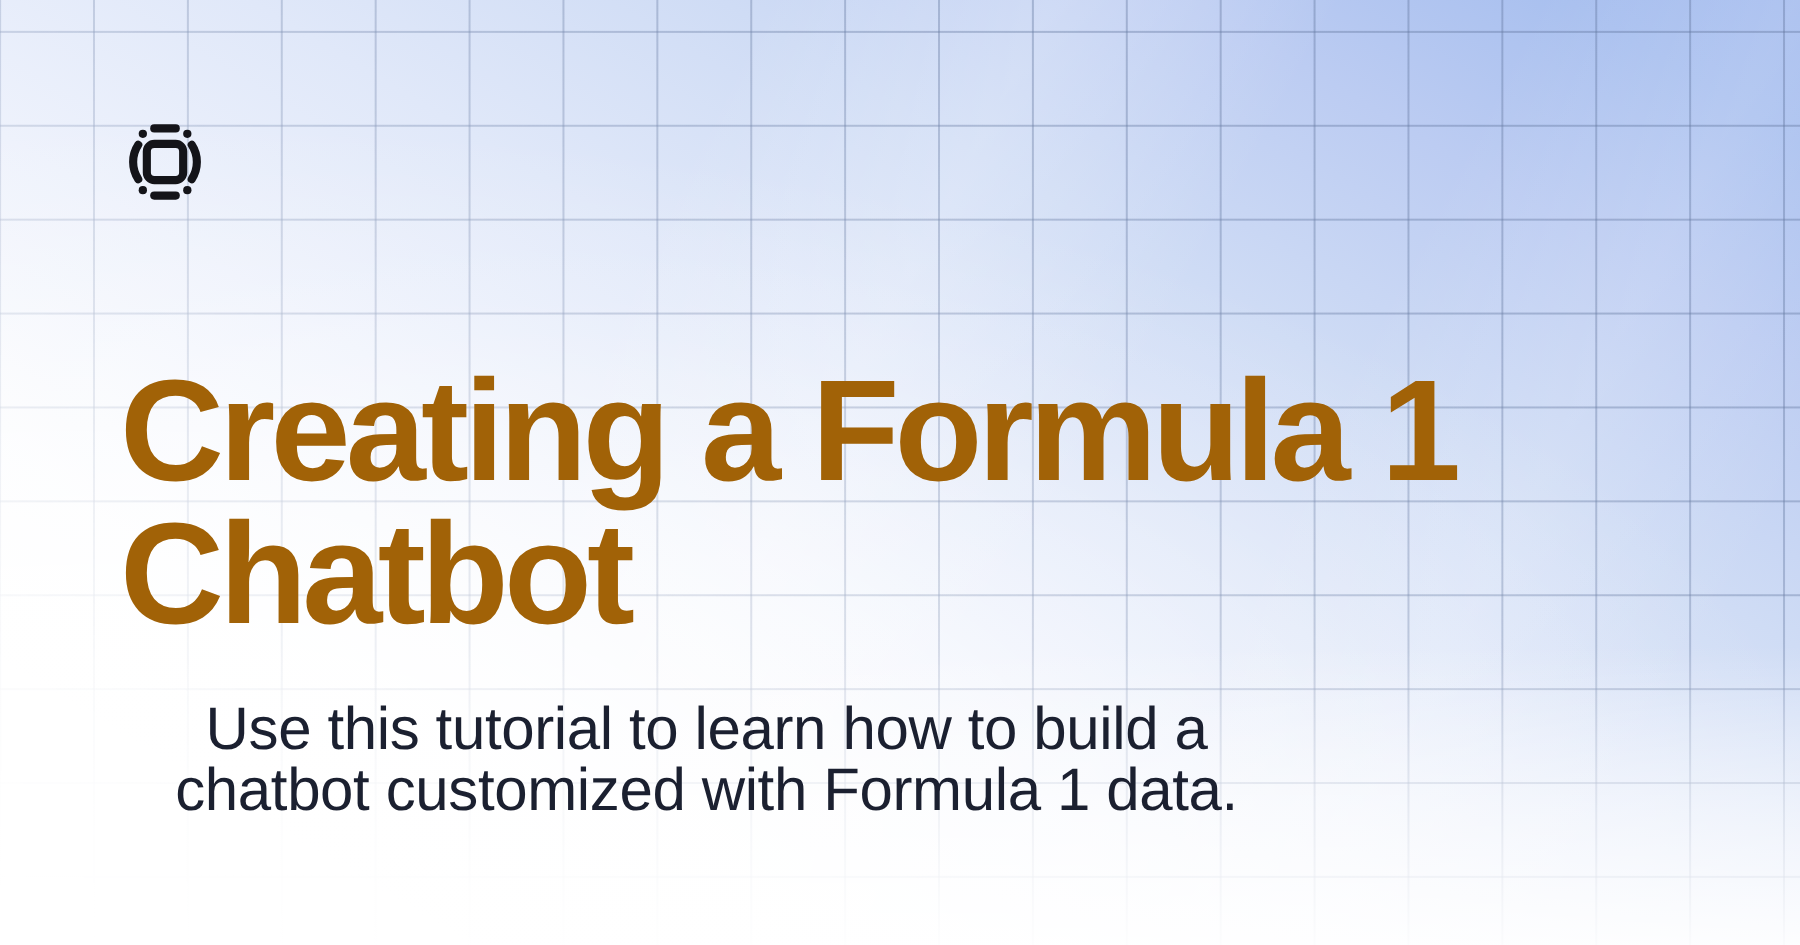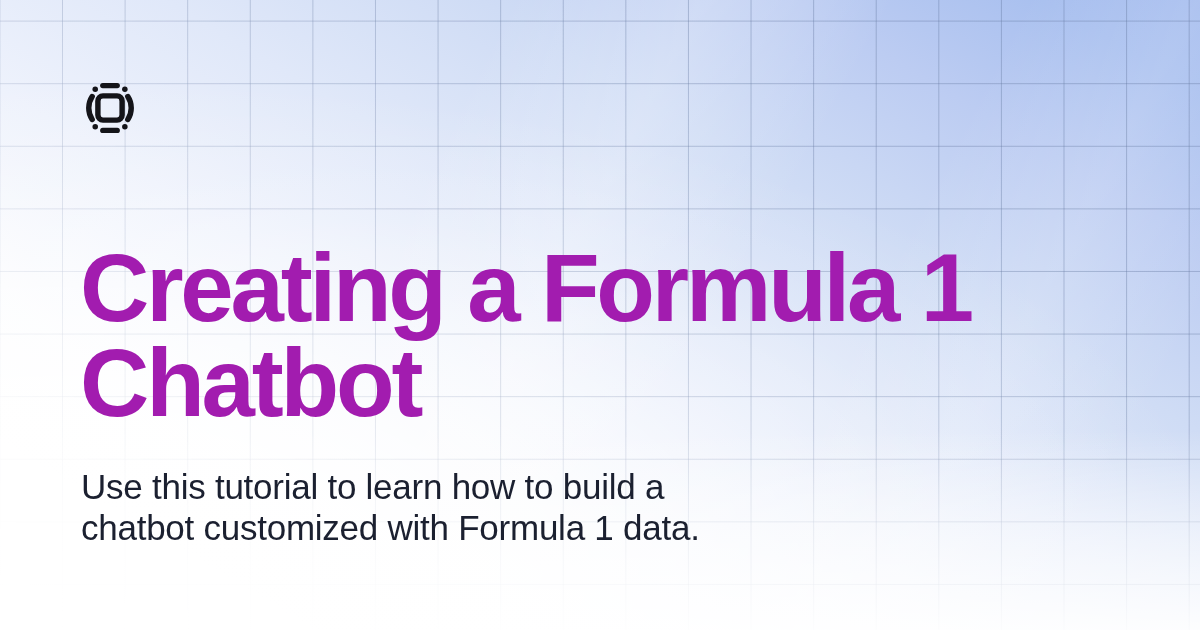--- a/index.html
+++ b/index.html
@@ -142,7 +142,7 @@
     left: 80px;
     top: 240px;
     width: 1000px;
-    color: #a21caf;
+    color: #a16207;
     font-family: "Liberation Sans", sans-serif;
     font-weight: 700;
     font-size: 96px;

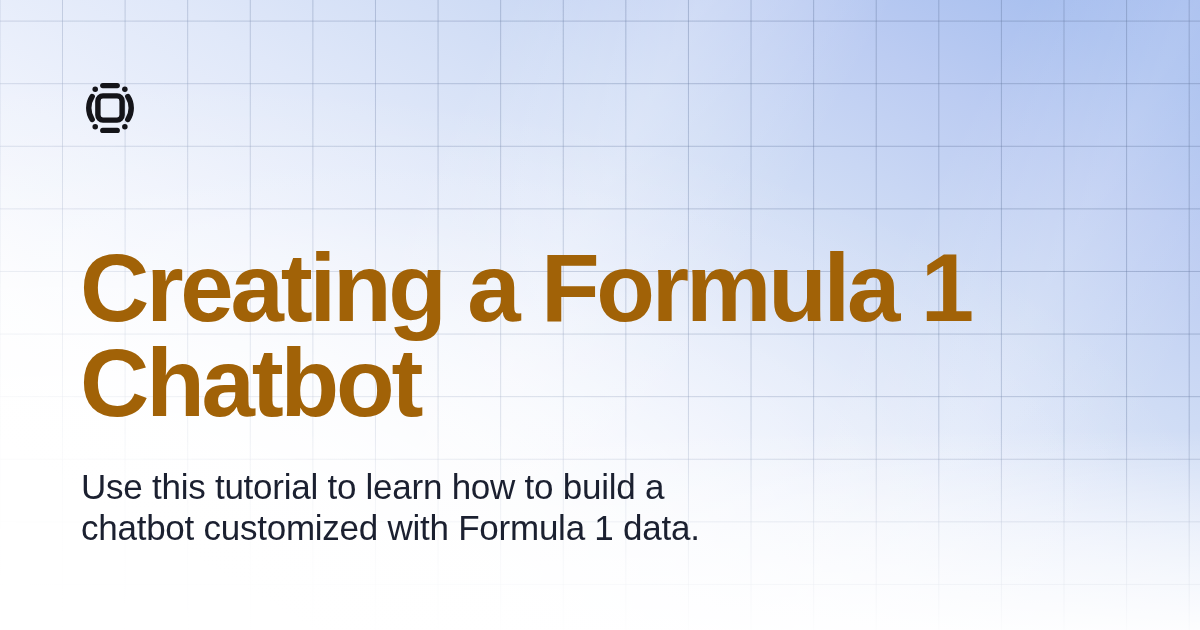--- a/index.html
+++ b/index.html
@@ -159,10 +159,11 @@
     color: #1b2030;
     font-family: "Liberation Sans", sans-serif;
     font-weight: 400;
-    font-size: 35px;
+    font-size: 40px;
     line-height: 41px;
     letter-spacing: -0.25px;
     white-space: pre-line;
+    text-align: center;
   }
 </style>
 </head>

